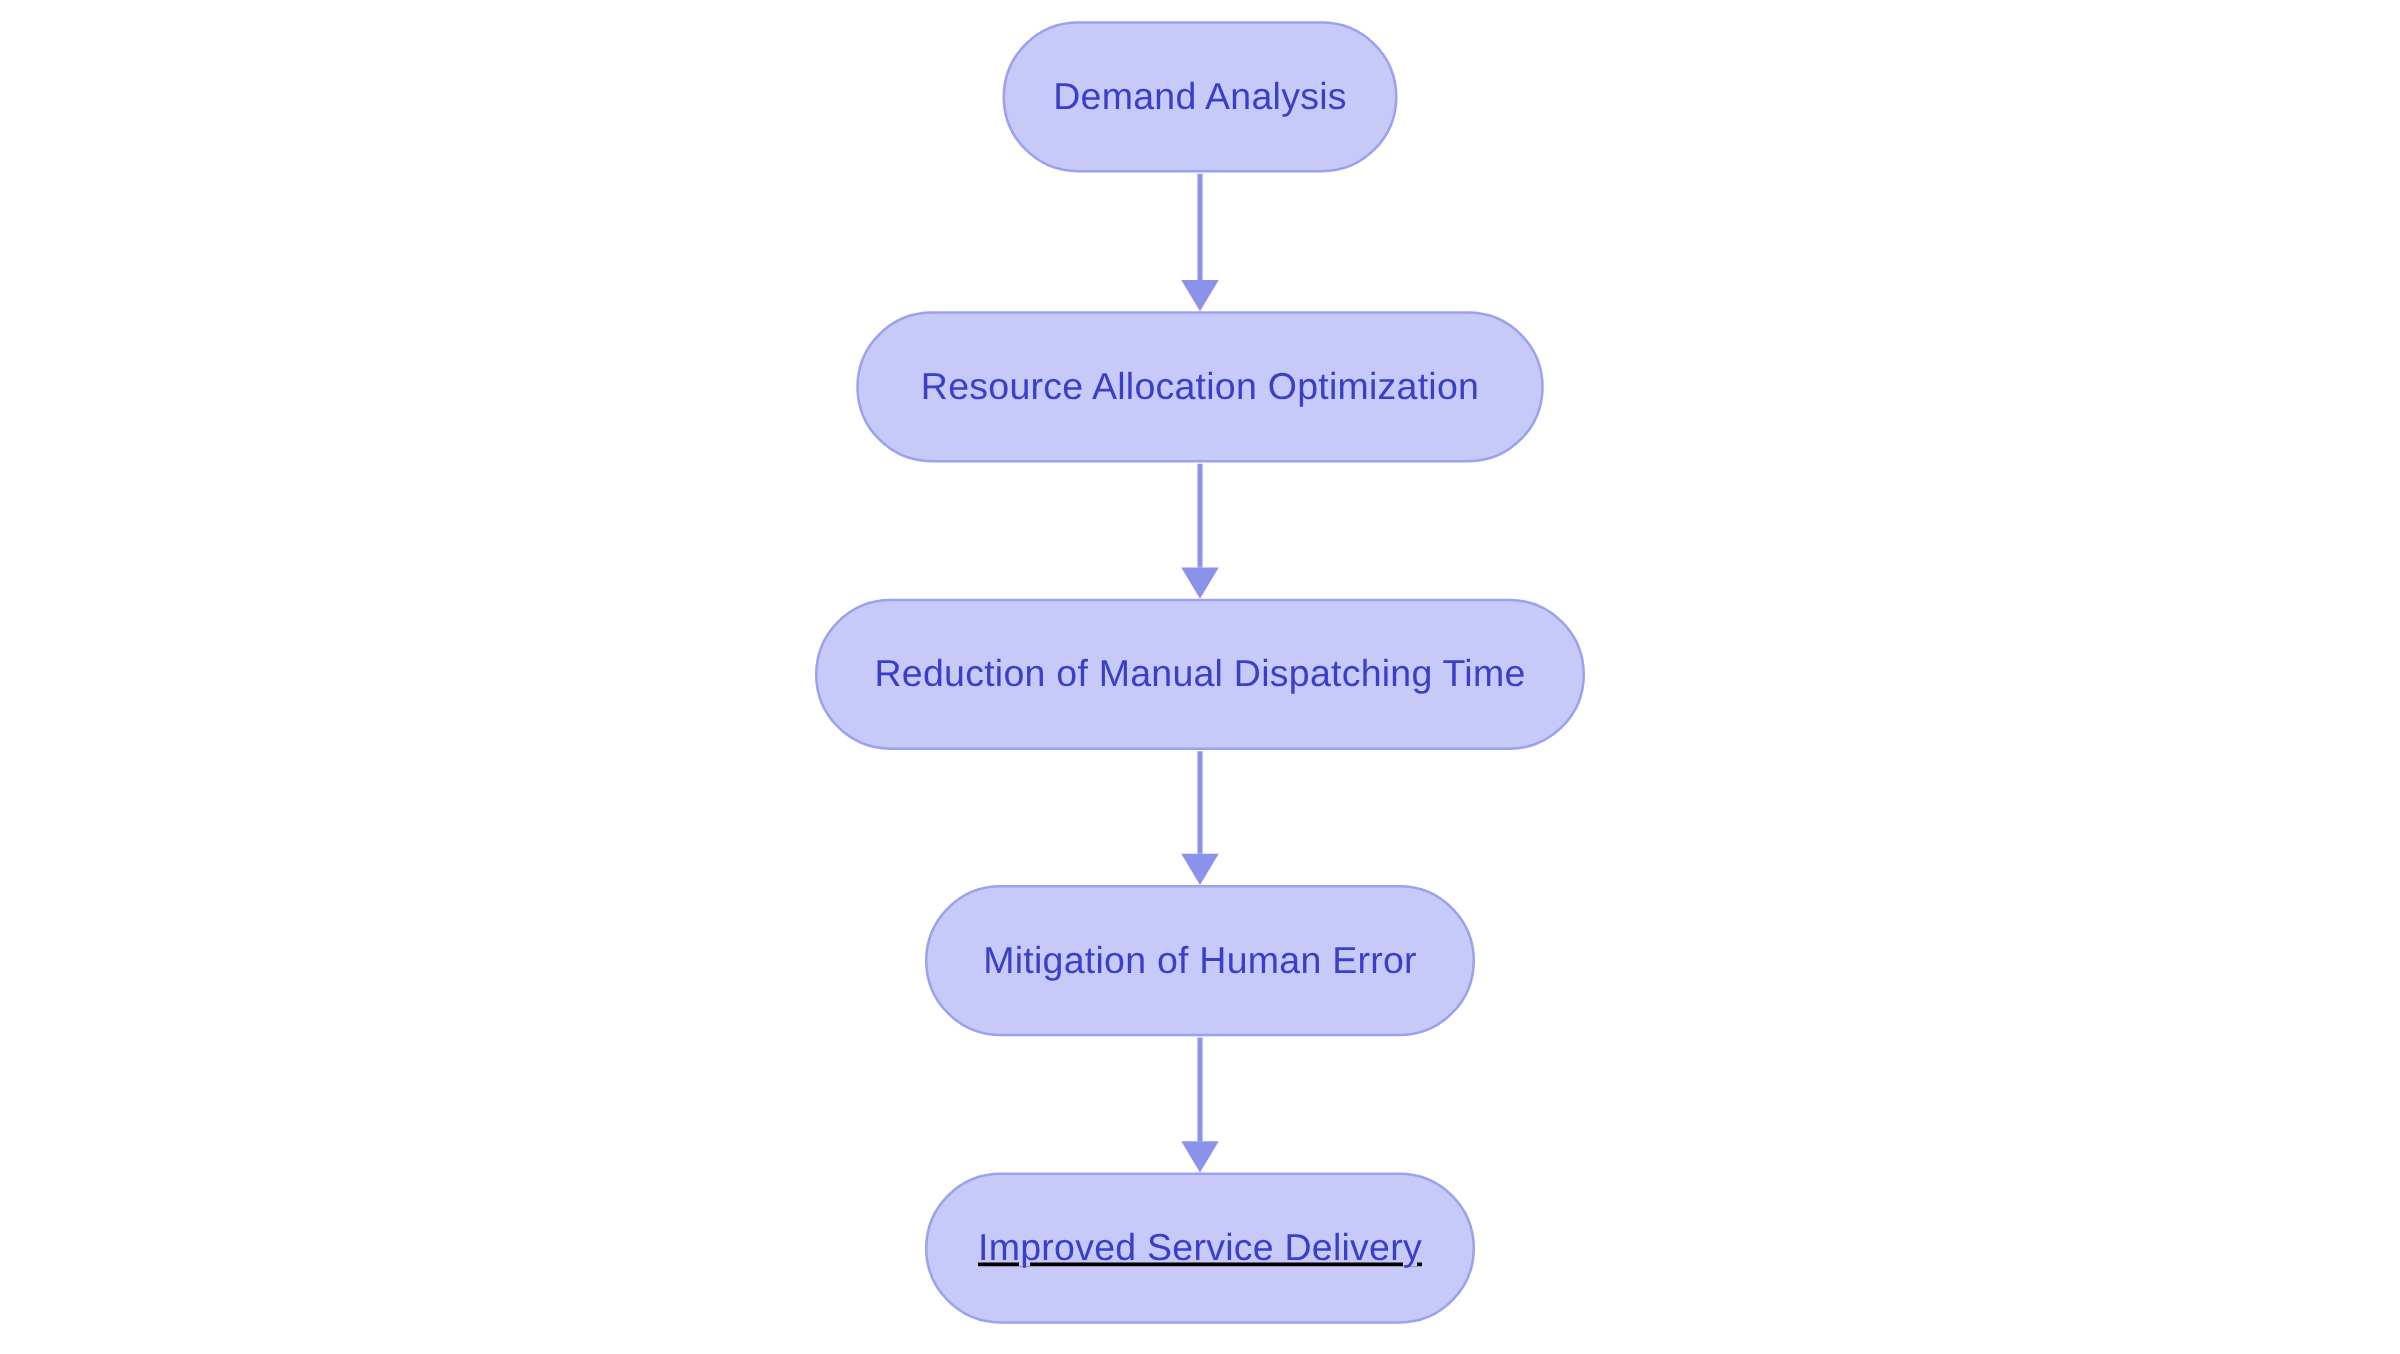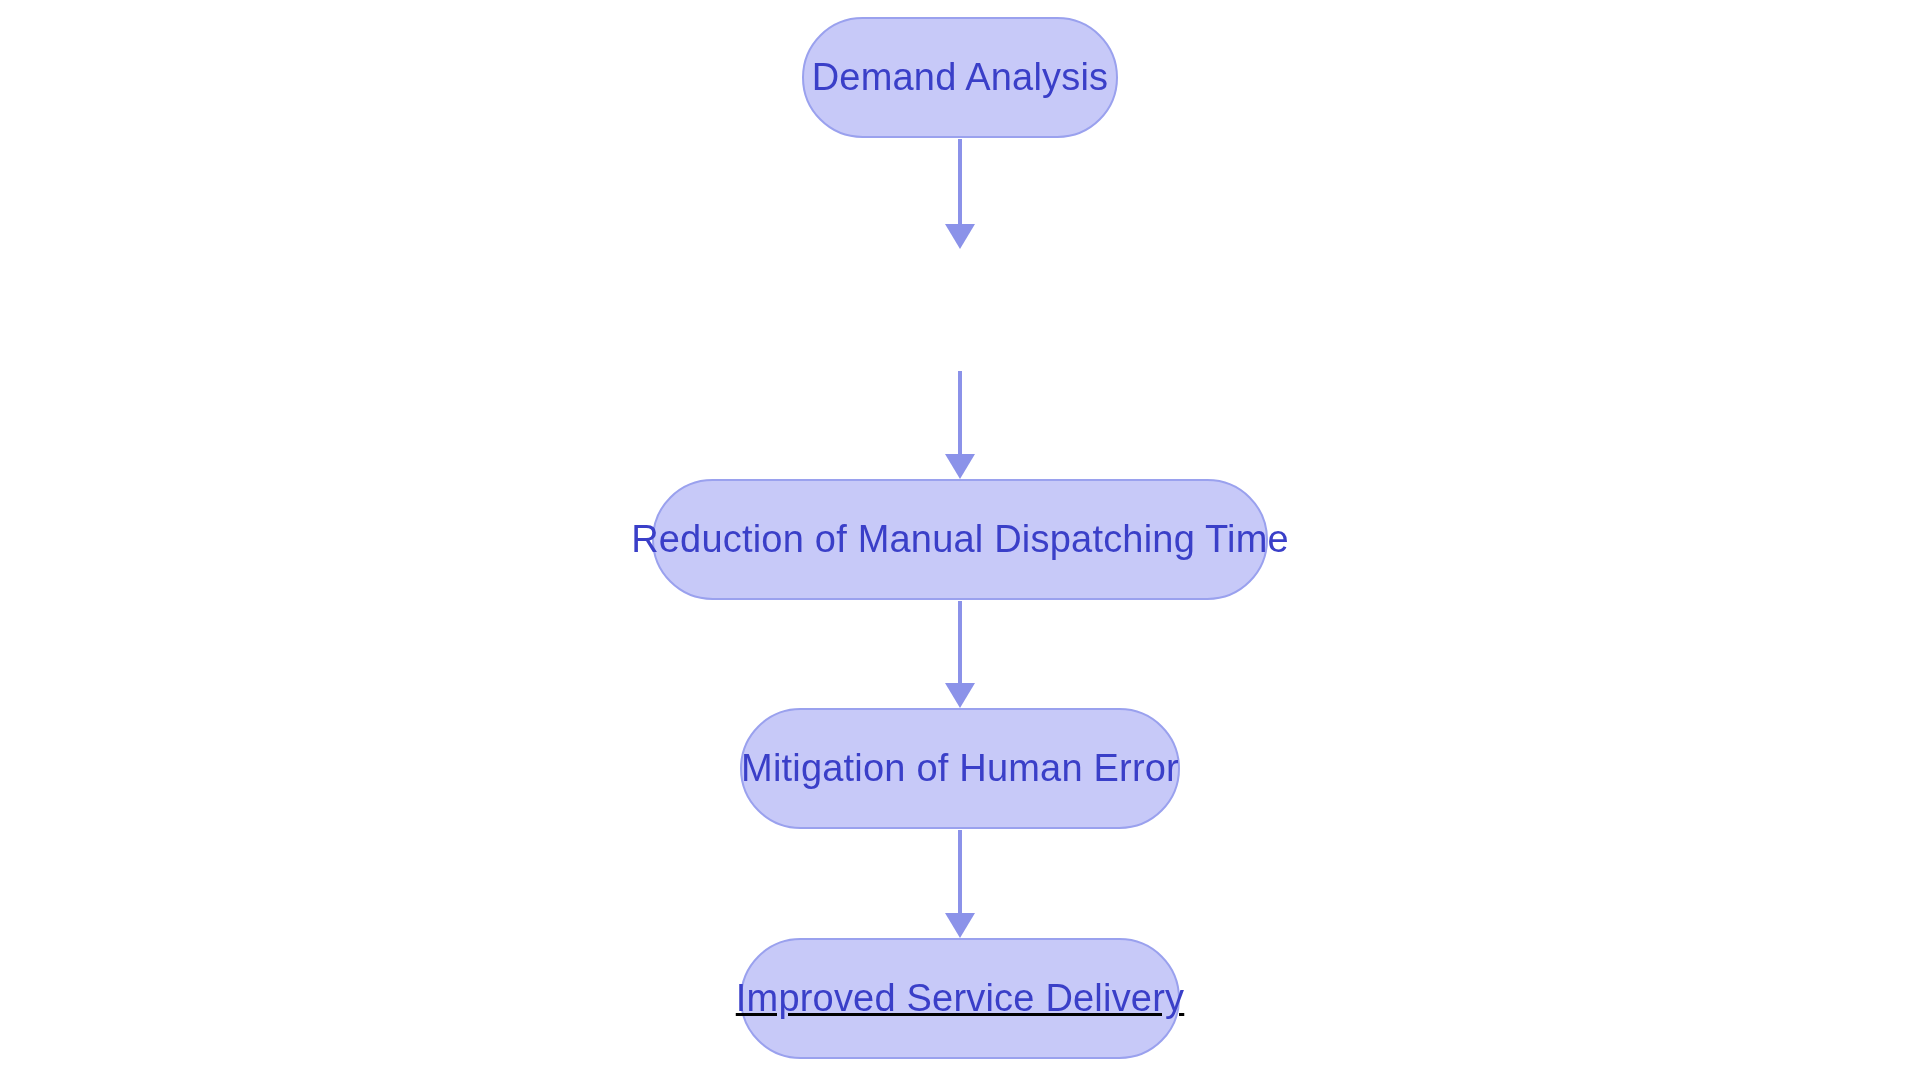--- a/index.html
+++ b/index.html
@@ -30,7 +30,7 @@
   }
   .flow-node .label {
     color: var(--text-color, #3a3fc8);
-    font-size: 38px;
+    font-size: 30px;
     font-weight: 500;
     letter-spacing: 0.2px;
     white-space: nowrap;

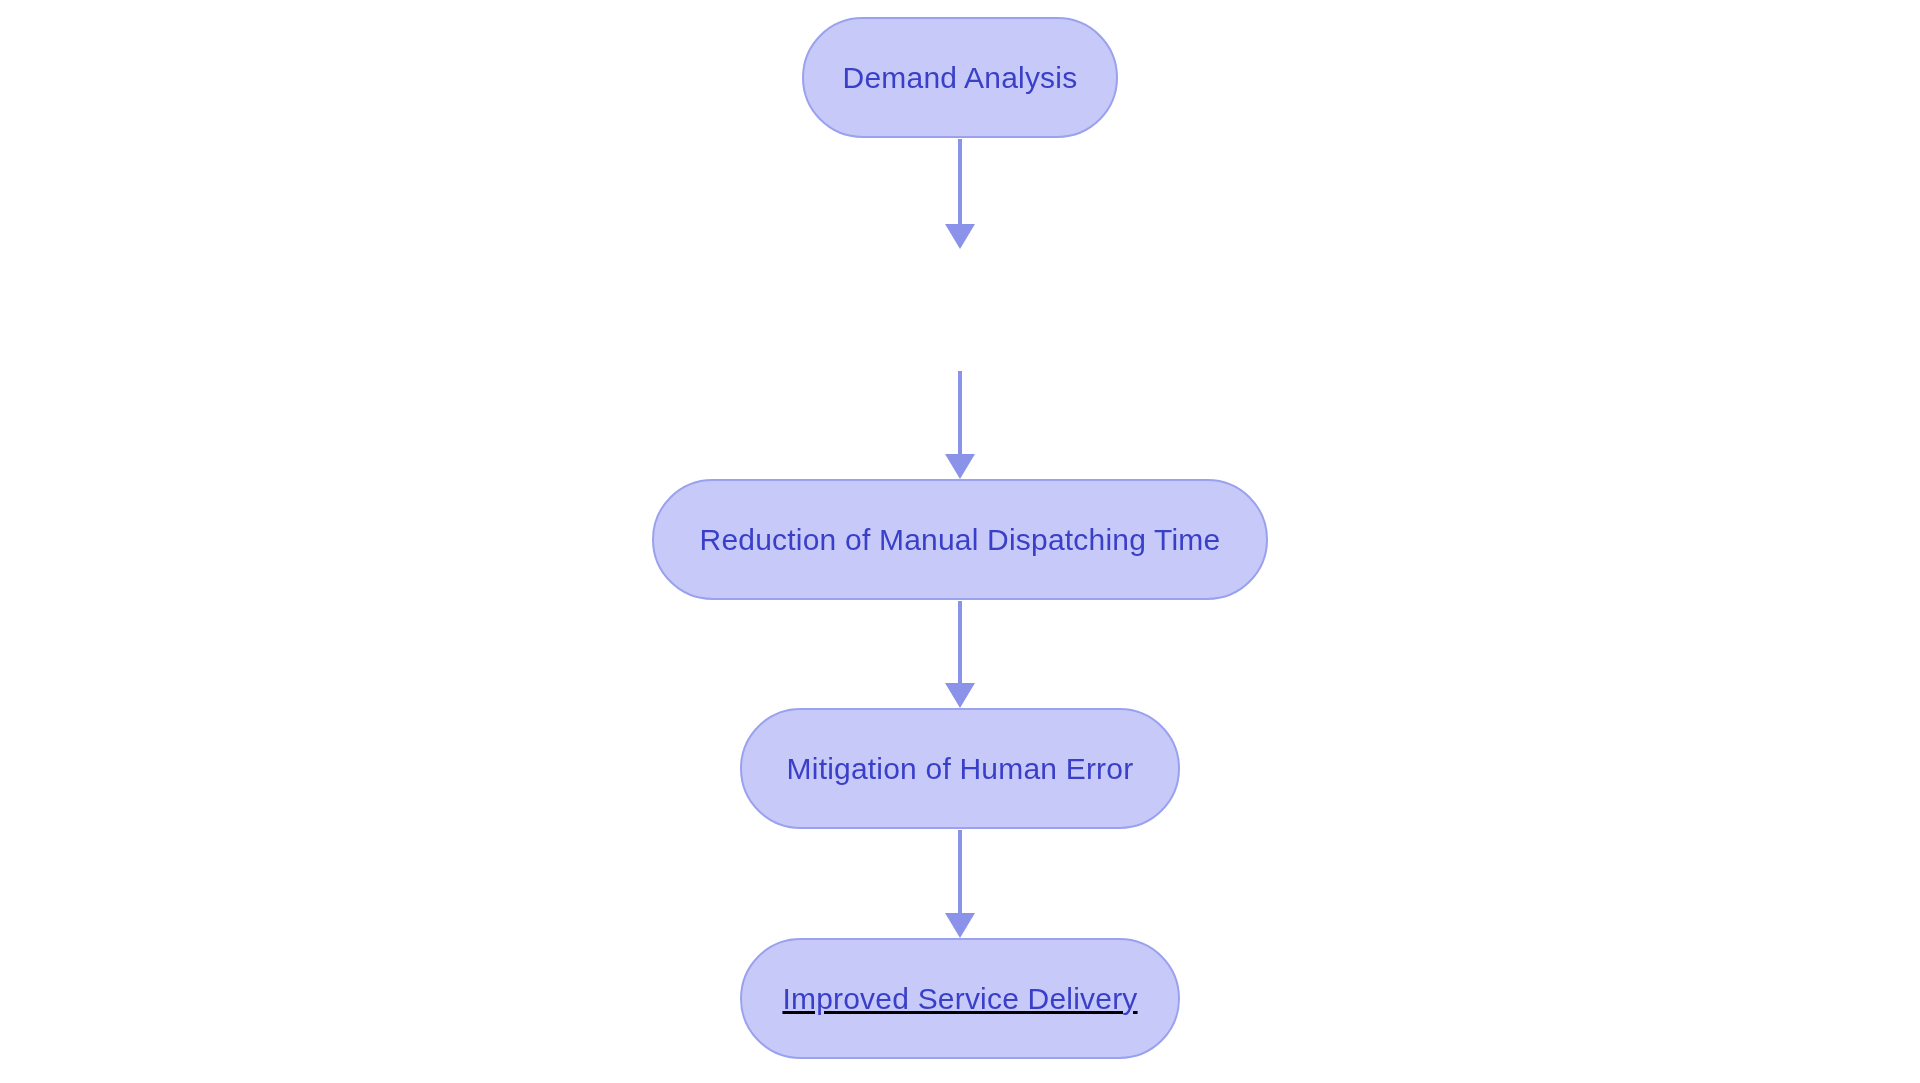--- a/index.html
+++ b/index.html
@@ -82,6 +82,9 @@
     <div class="head"></div>
   </div>
 
+  <div class="flow-node node-1">
+    <span class="label">Resource Allocation Optimization</span>
+  </div>
 
   <div class="flow-arrow arrow-1">
     <div class="shaft"></div>

